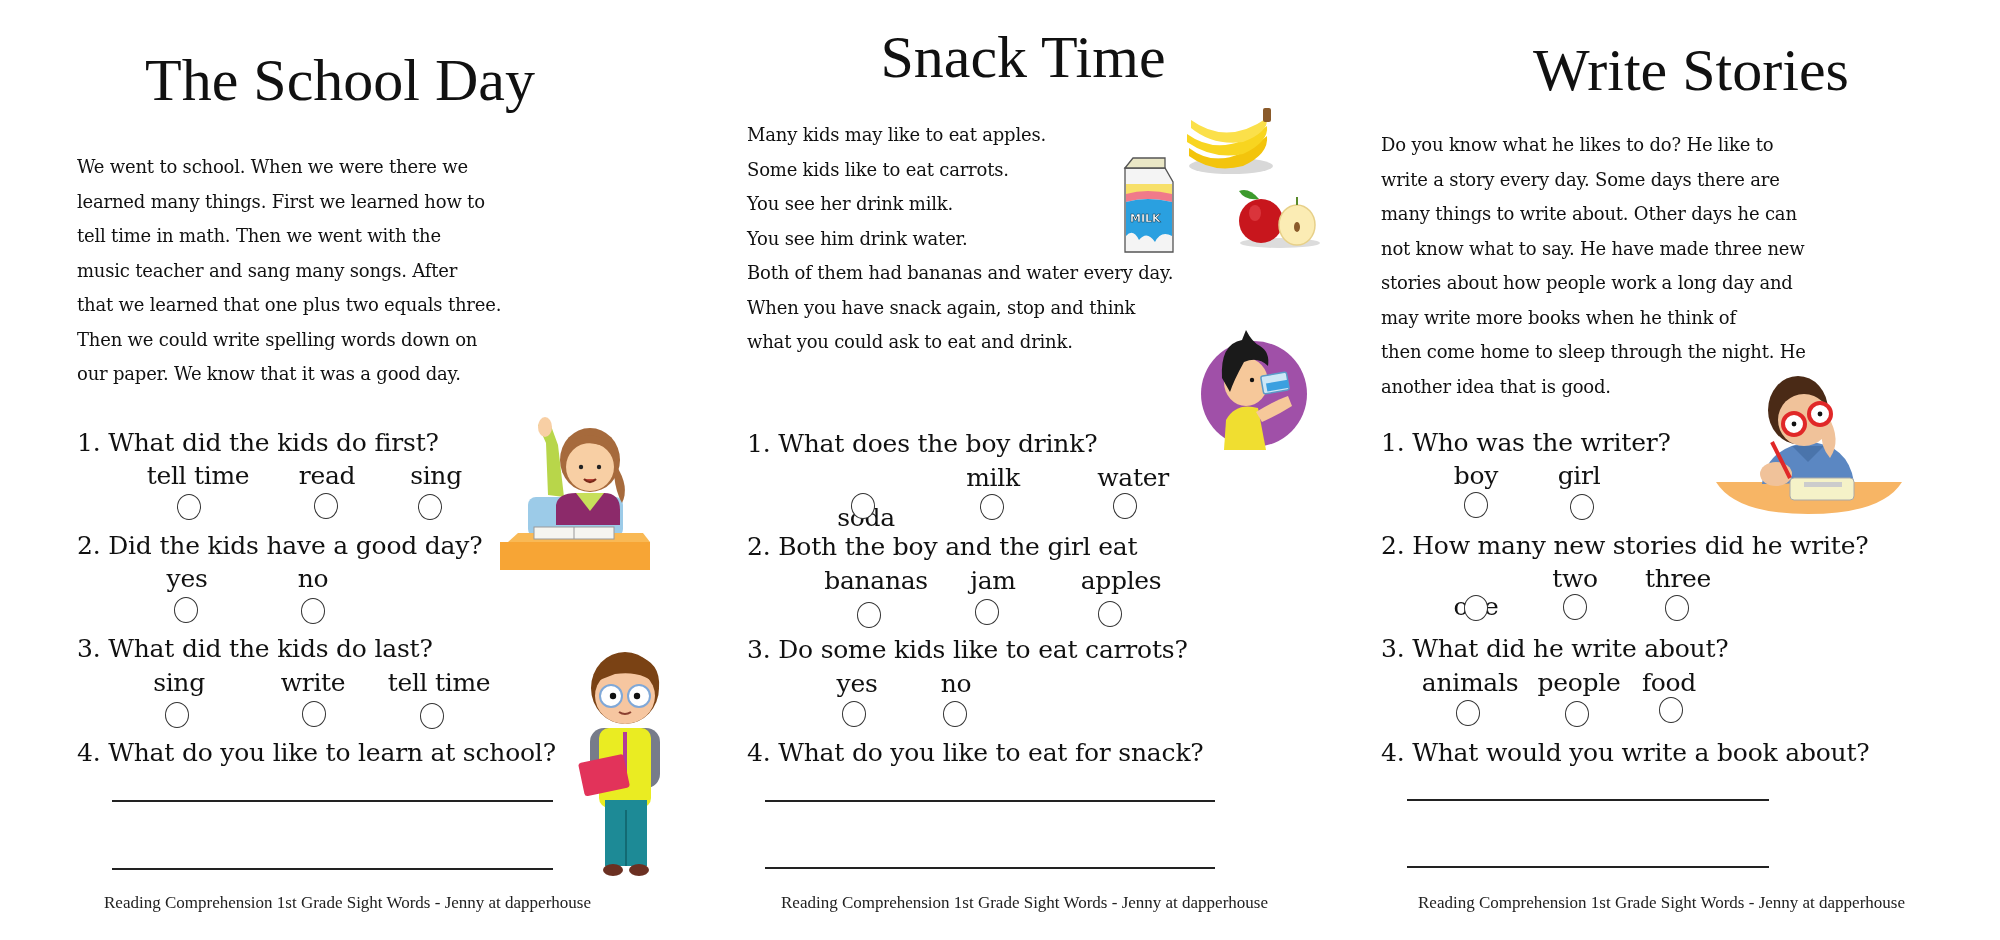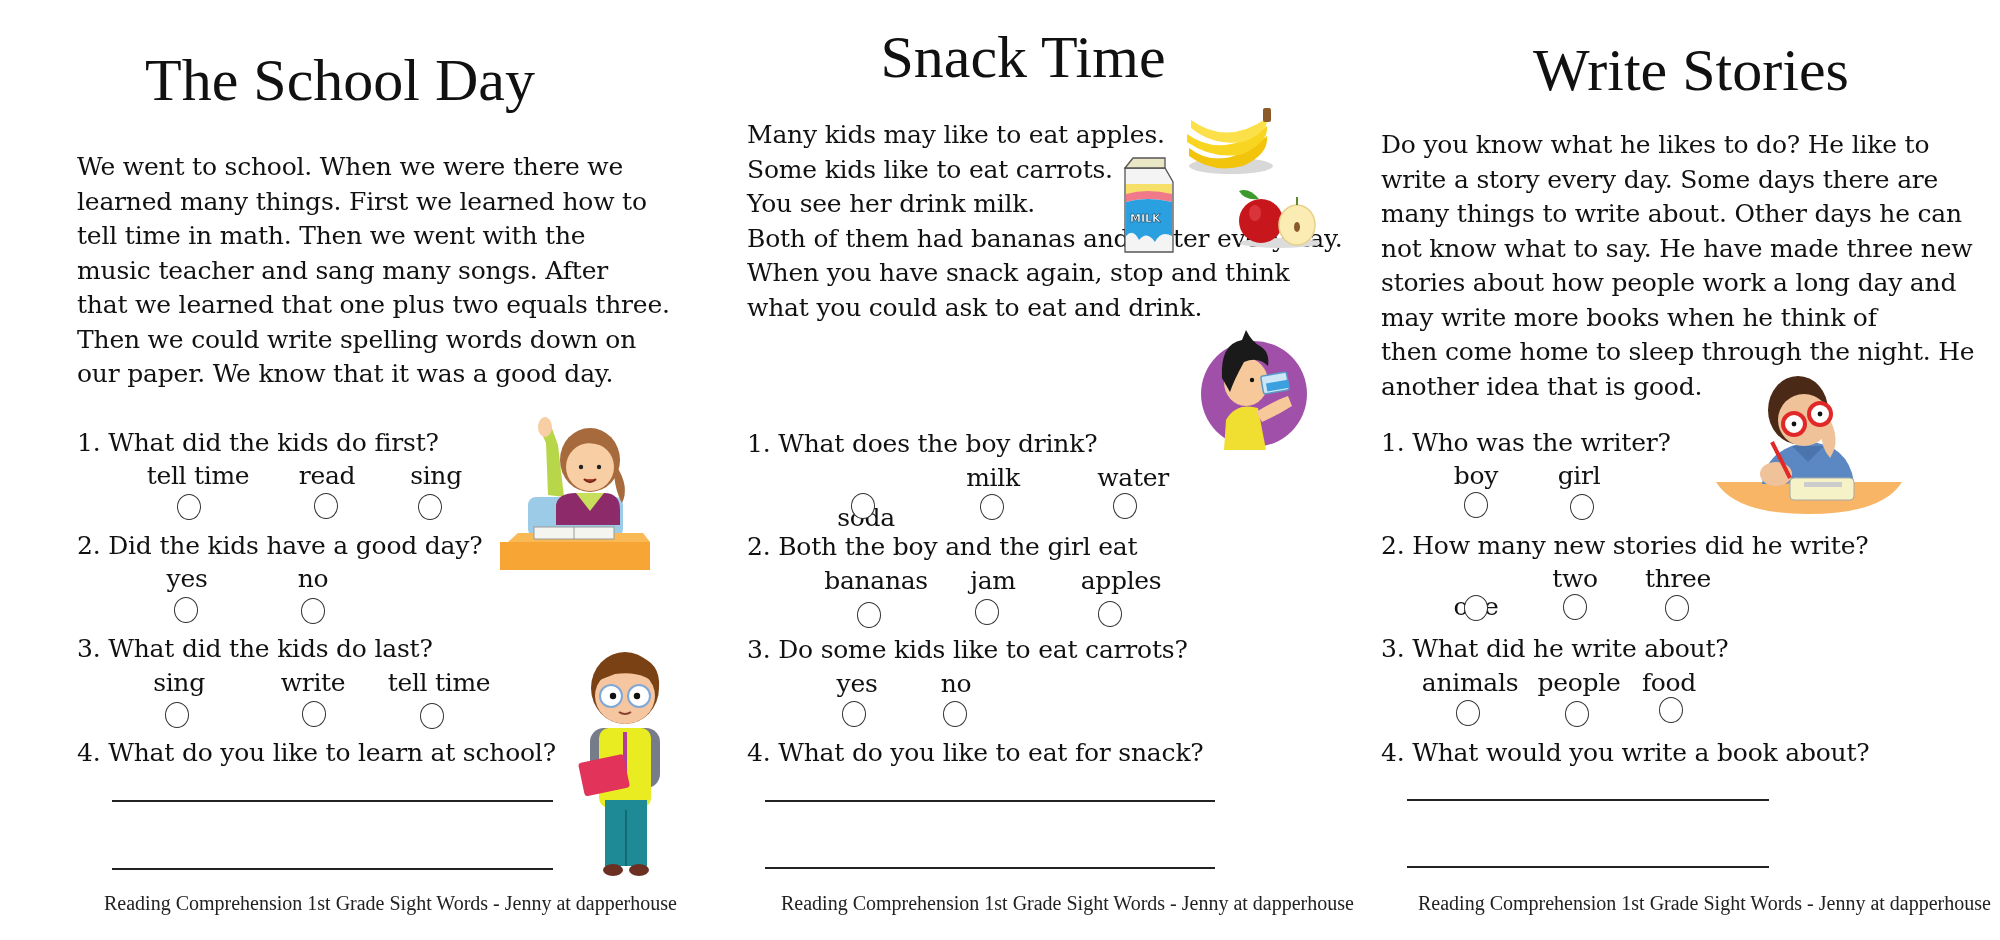--- a/index.html
+++ b/index.html
@@ -7,7 +7,7 @@
          font-family:"DejaVu Serif","Liberation Serif",serif; color:#111; }
   .abs { position:absolute; white-space:nowrap; }
   .title { font-family:"Liberation Serif",serif; font-size:60px; line-height:60px; color:#111; transform:translateX(-50%); }
-  .para { font-family:"DejaVu Serif",serif; font-size:25px; line-height:34.5px; color:#111; letter-spacing:-0.2px; }
+  .para { font-family:"DejaVu Serif",serif; font-size:18px; line-height:34.5px; color:#111; letter-spacing:-0.2px; }
   .para div { white-space:nowrap; }
   .q { font-family:"DejaVu Serif",serif; font-size:25px; line-height:30px; letter-spacing:-0.2px; }
   .opt { font-family:"DejaVu Serif",serif; font-size:25px; line-height:30px; transform:translateX(-50%); letter-spacing:-0.3px; }

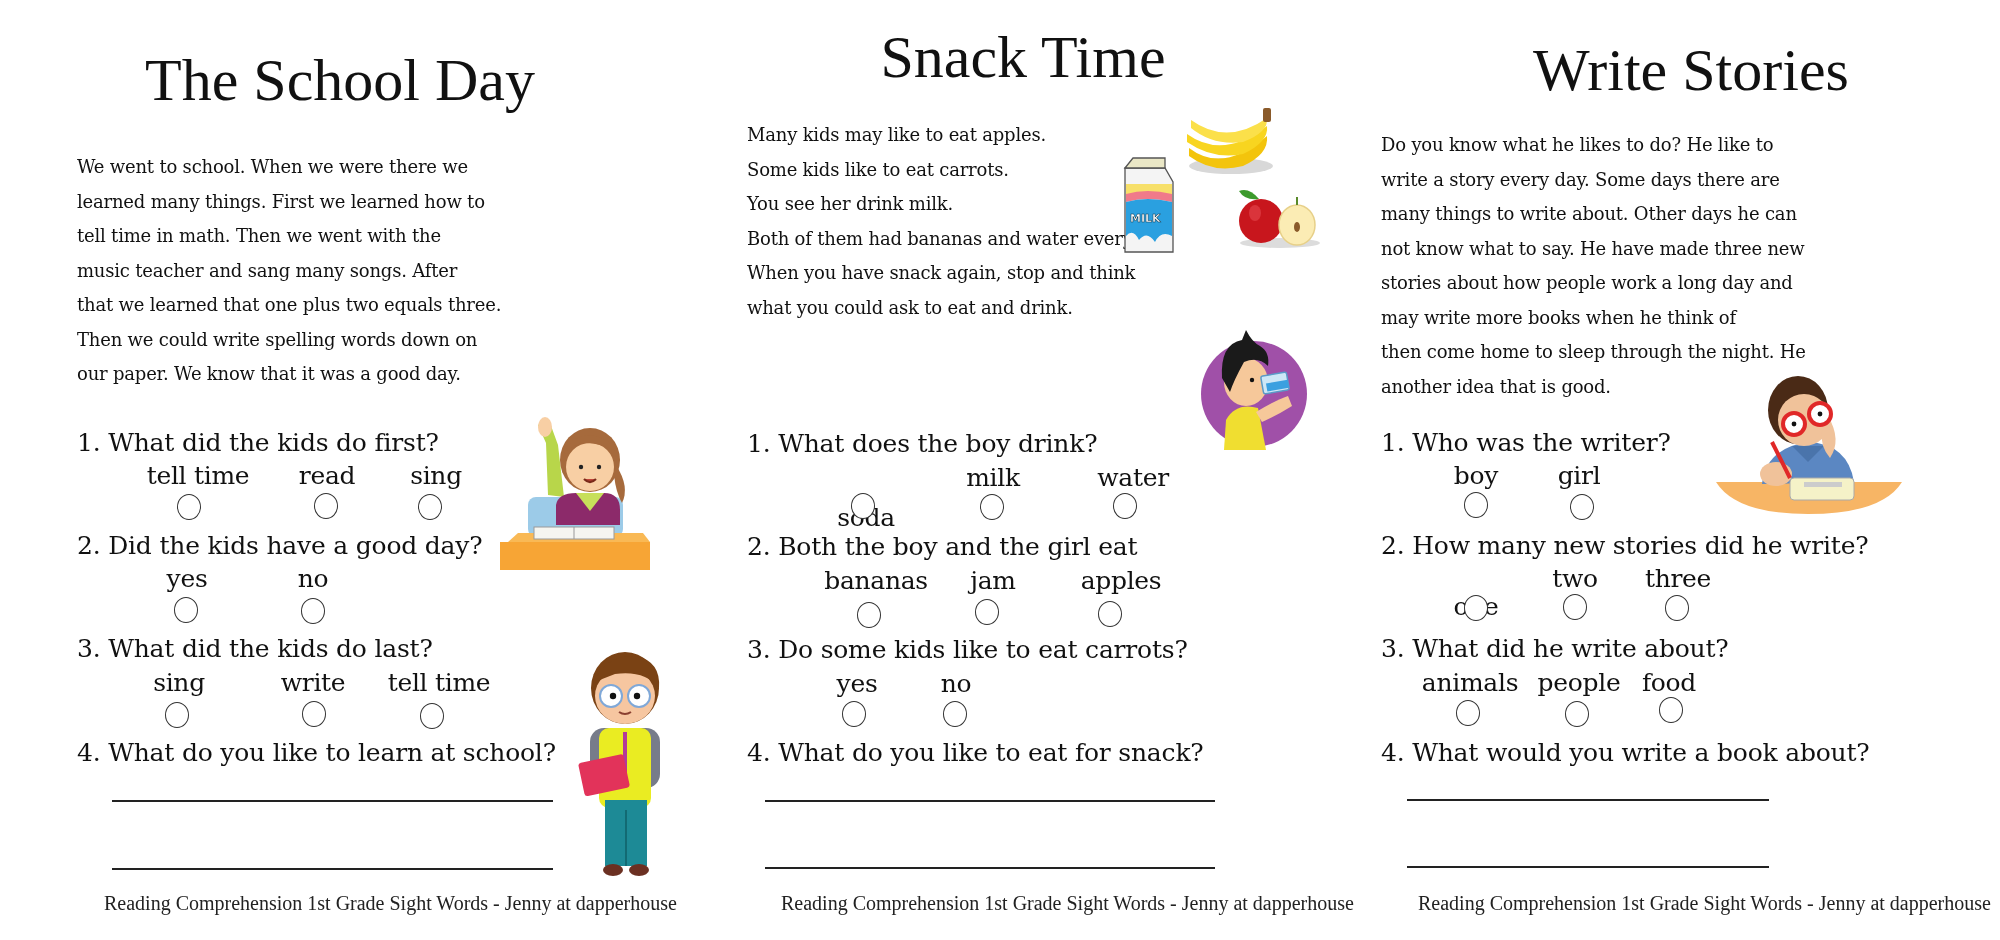--- a/index.html
+++ b/index.html
@@ -106,6 +106,7 @@
     <div>Many kids may like to eat apples.</div>
     <div>Some kids like to eat carrots.</div>
     <div>You see her drink milk.</div>
+    <div>You see him drink water.</div>
     <div>Both of them had bananas and water every day.</div>
     <div>When you have snack again, stop and think</div>
     <div>what you could ask to eat and drink.</div>

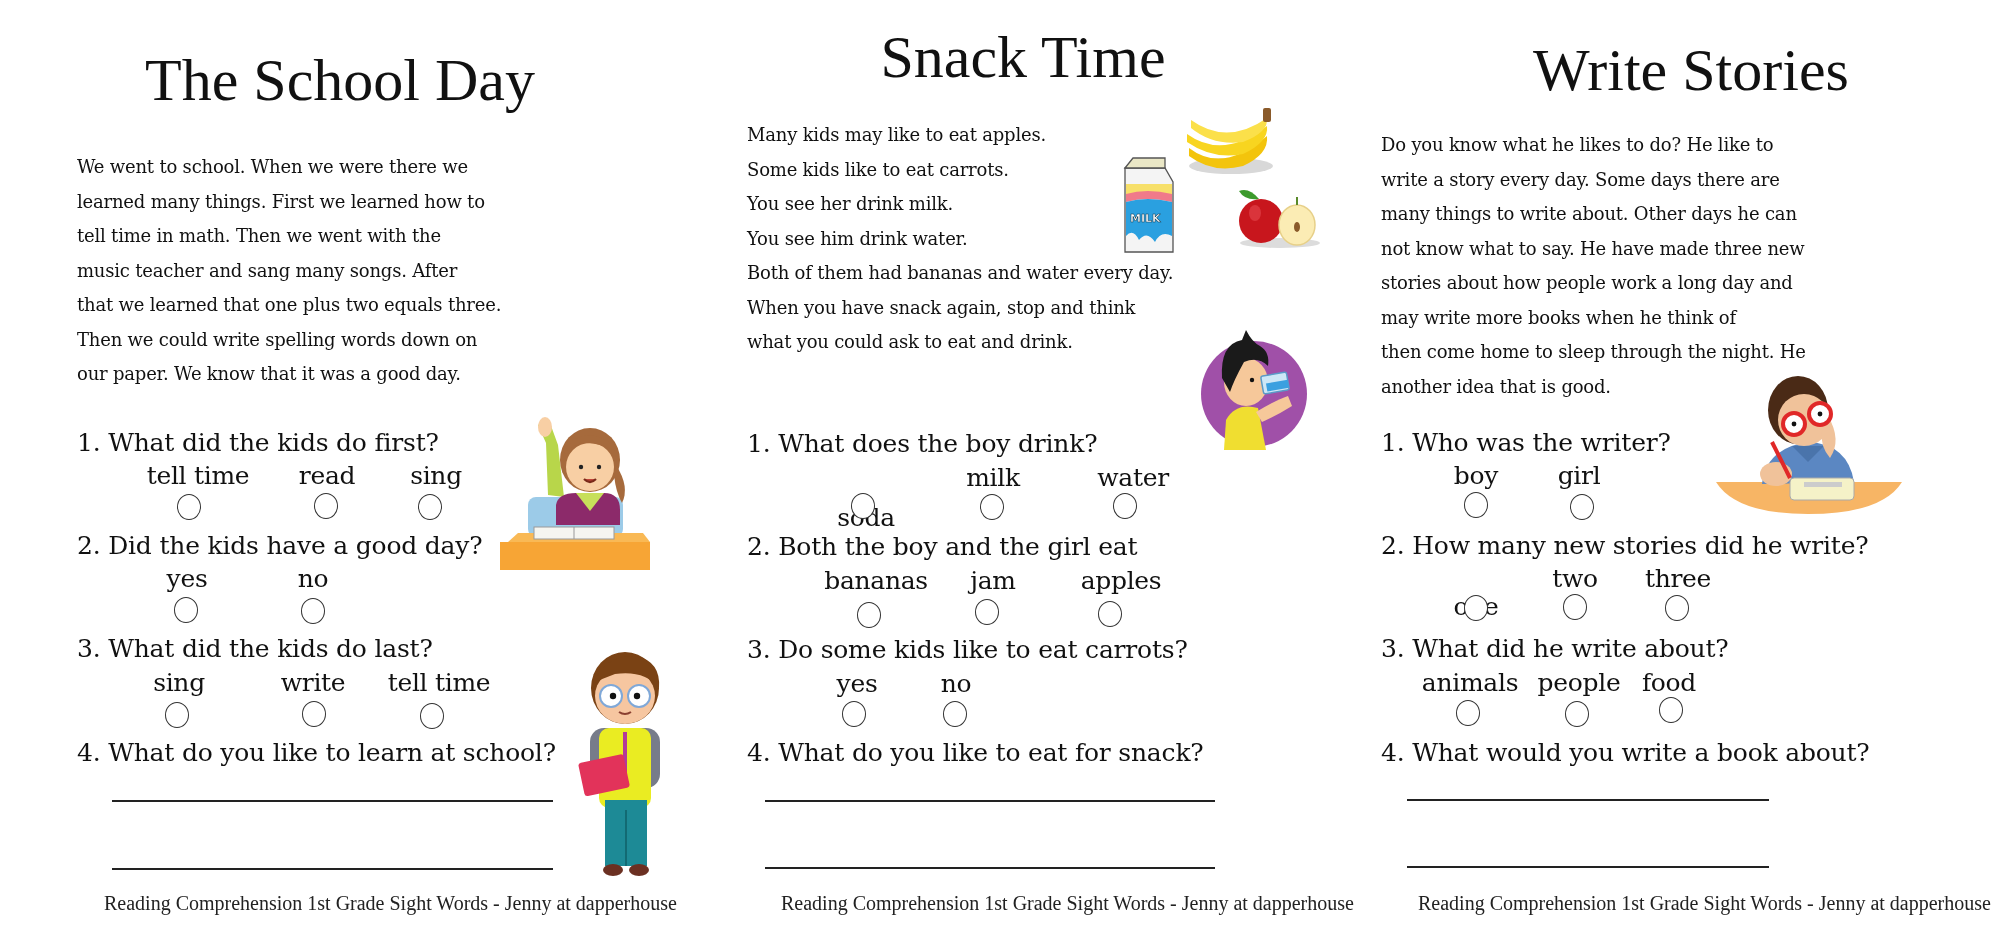--- a/index.html
+++ b/index.html
@@ -13,7 +13,7 @@
   .opt { font-family:"DejaVu Serif",serif; font-size:25px; line-height:30px; transform:translateX(-50%); letter-spacing:-0.3px; }
   .radio { width:24px; height:26px; border:1.6px solid #333; border-radius:50%; box-sizing:border-box; background:#fff; transform:translate(-50%,-50%); cursor:pointer; }
   .wline { height:2px; background:#222; }
-  .footer { font-family:"Liberation Serif",serif; font-size:20px; line-height:18px; color:#222; }
+  .footer { font-family:"Liberation Serif",serif; font-size:17px; line-height:18px; color:#222; }
   .img { position:absolute; }
 </style>
 </head>

